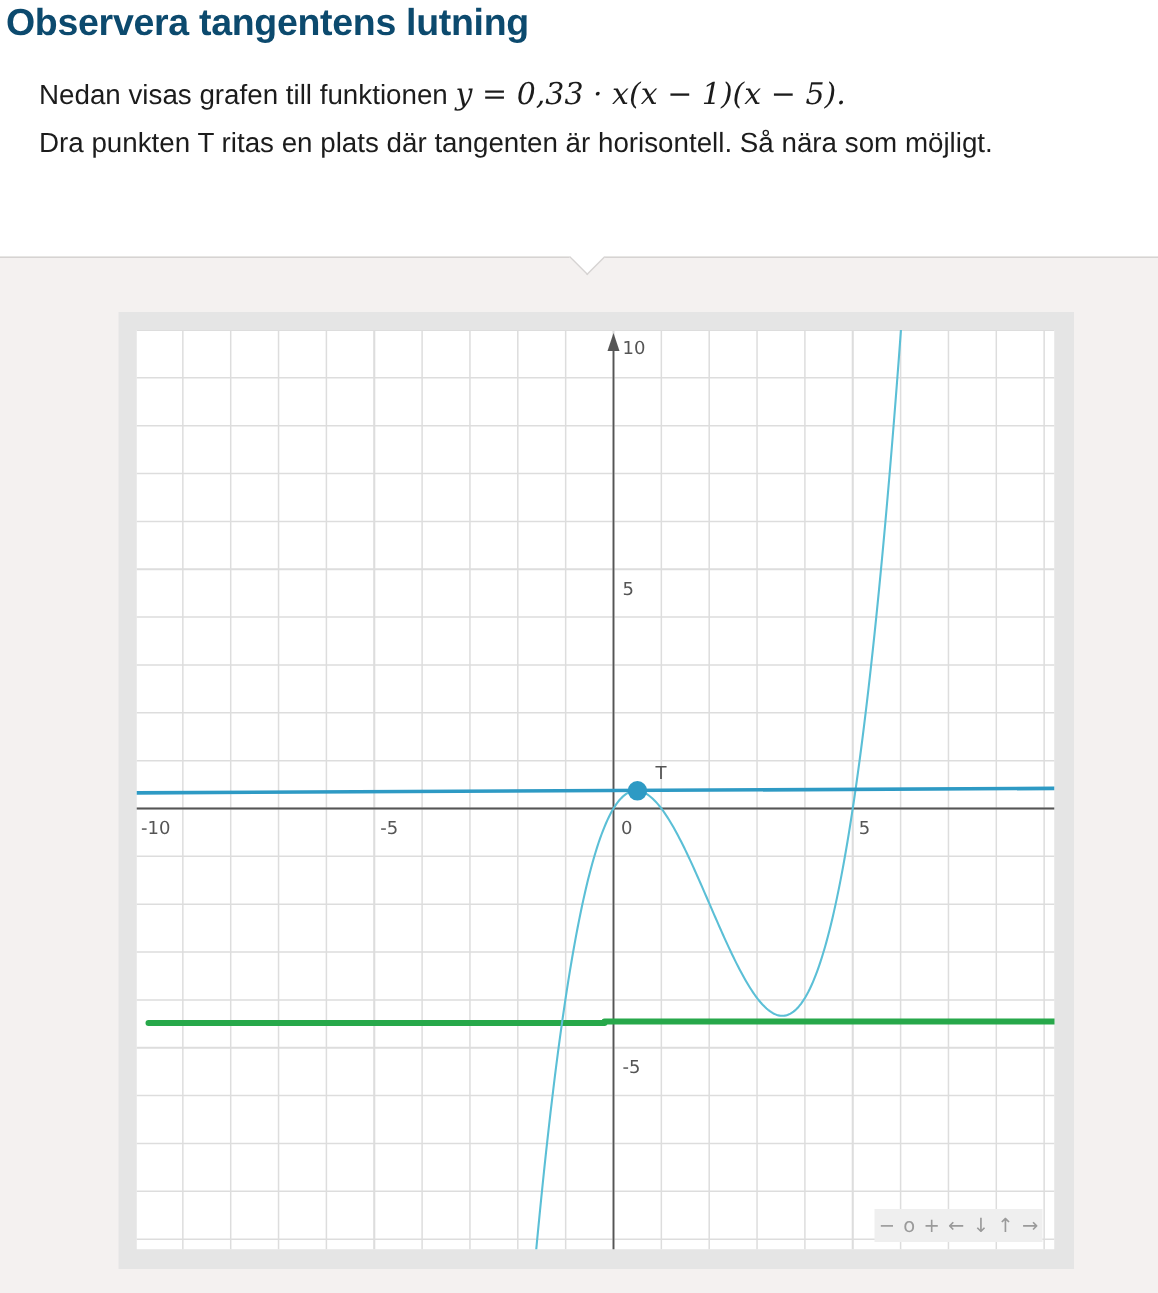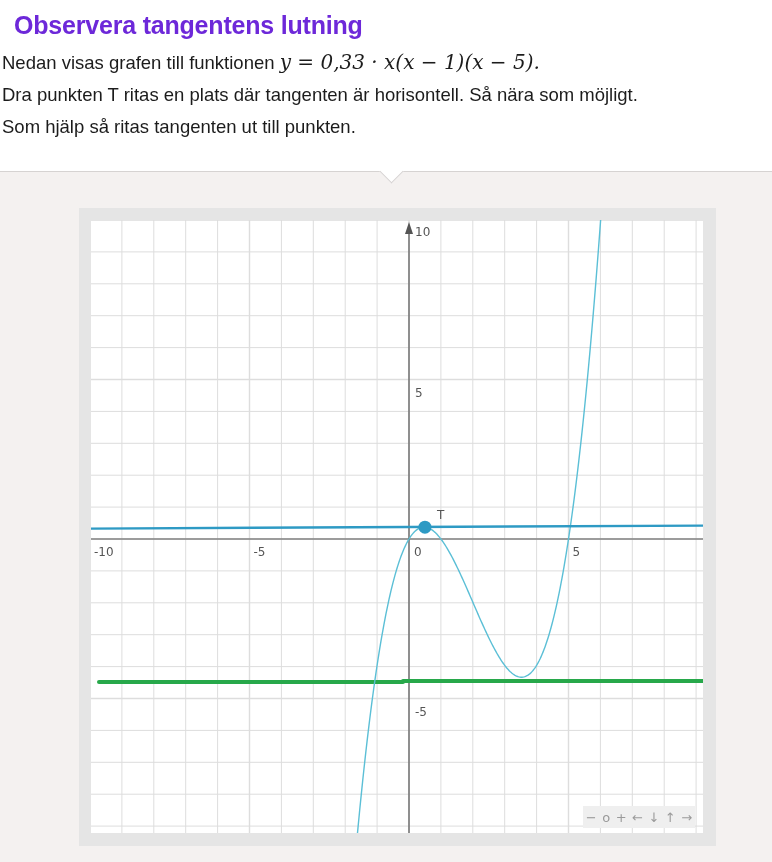--- a/index.html
+++ b/index.html
@@ -10,8 +10,8 @@
   }
   .header { position: absolute; left: 0; top: 0; width: 772px; height: 171px; background: #fff; }
   .title {
-    position: absolute; left: 2px; top: -1px; margin: 12px;
-    font-size: 25px; font-weight: bold; letter-spacing: -0.2px; color: #6d28d9;
+    position: absolute; left: 2px; top: -1px; margin: 2px;
+    font-size: 25px; font-weight: bold; letter-spacing: -0.2px; color: #0c4a6e;
     font-family: "Liberation Sans", sans-serif;
     text-align: right;
   }

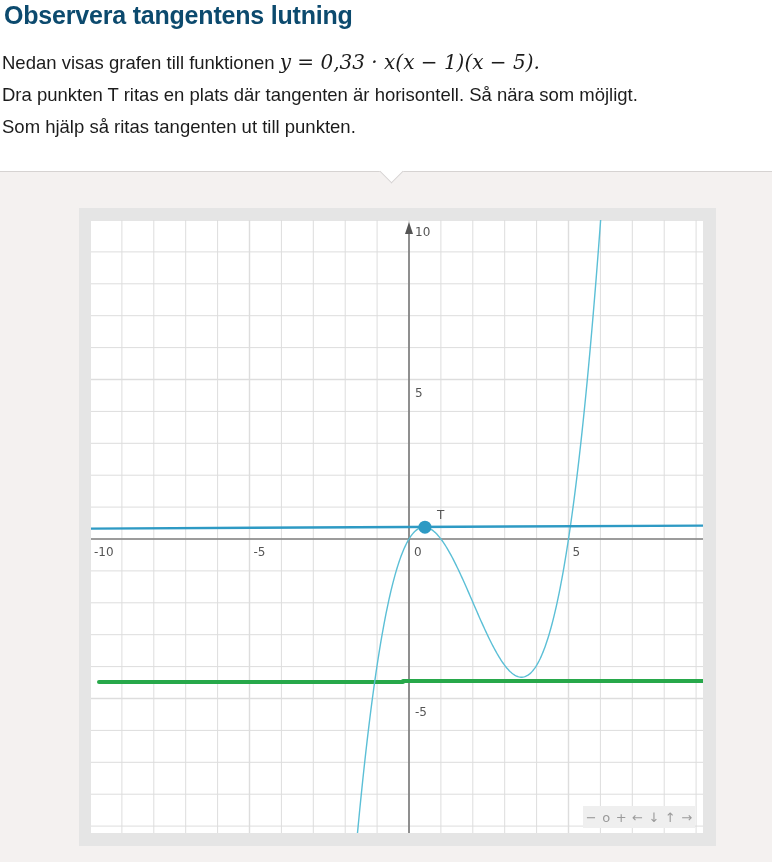--- a/index.html
+++ b/index.html
@@ -16,7 +16,7 @@
     text-align: right;
   }
   .desc { position: absolute; left: 2px; top: 46px; font-size: 18.5px; line-height: 32px; color: #1c1c1c; font-family: "Liberation Sans", sans-serif; }
-  .desc .line { white-space: nowrap; }
+  .desc .line { white-space: nowrap; margin-left: 24px; }
   .math { font-family: "DejaVu Serif", "Liberation Serif", serif; font-style: italic; font-size: 20px; }
   .panel {
     position: absolute; left: 0; top: 171px; width: 772px; height: 691px;

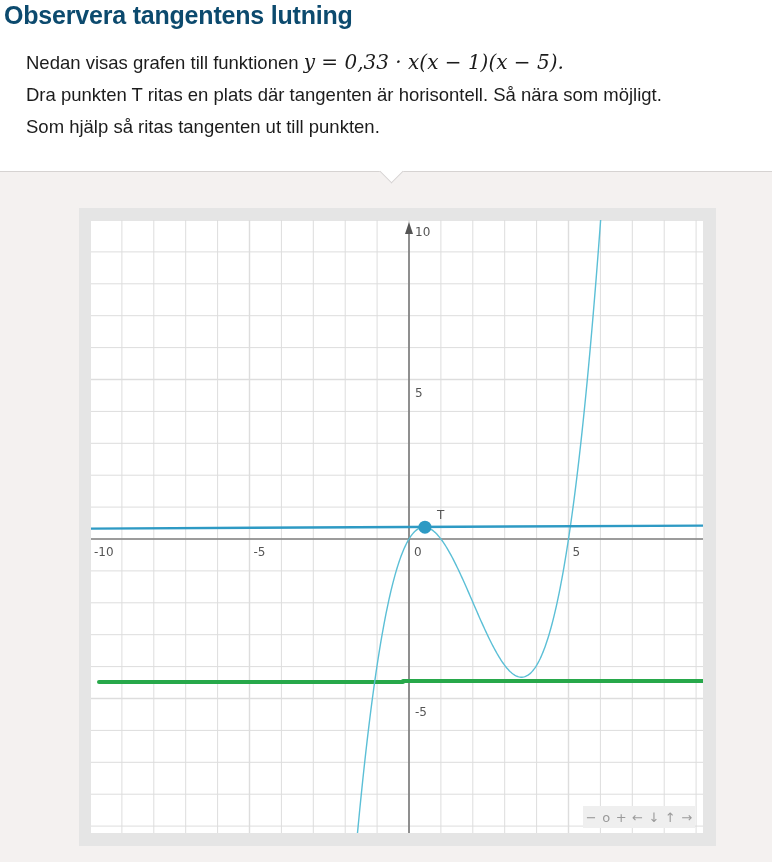--- a/index.html
+++ b/index.html
@@ -49,7 +49,6 @@
       <span>Nedan visas grafen till funktionen </span><span class="math">y = 0,33 · x(x − 1)(x − 5).</span>
     </div>
     <div class="line">Dra punkten T ritas en plats där tangenten är horisontell. Så nära som möjligt.</div>
-    <div class="line">Som hjälp så ritas tangenten ut till punkten.</div>
   </div>
 </div>
 

